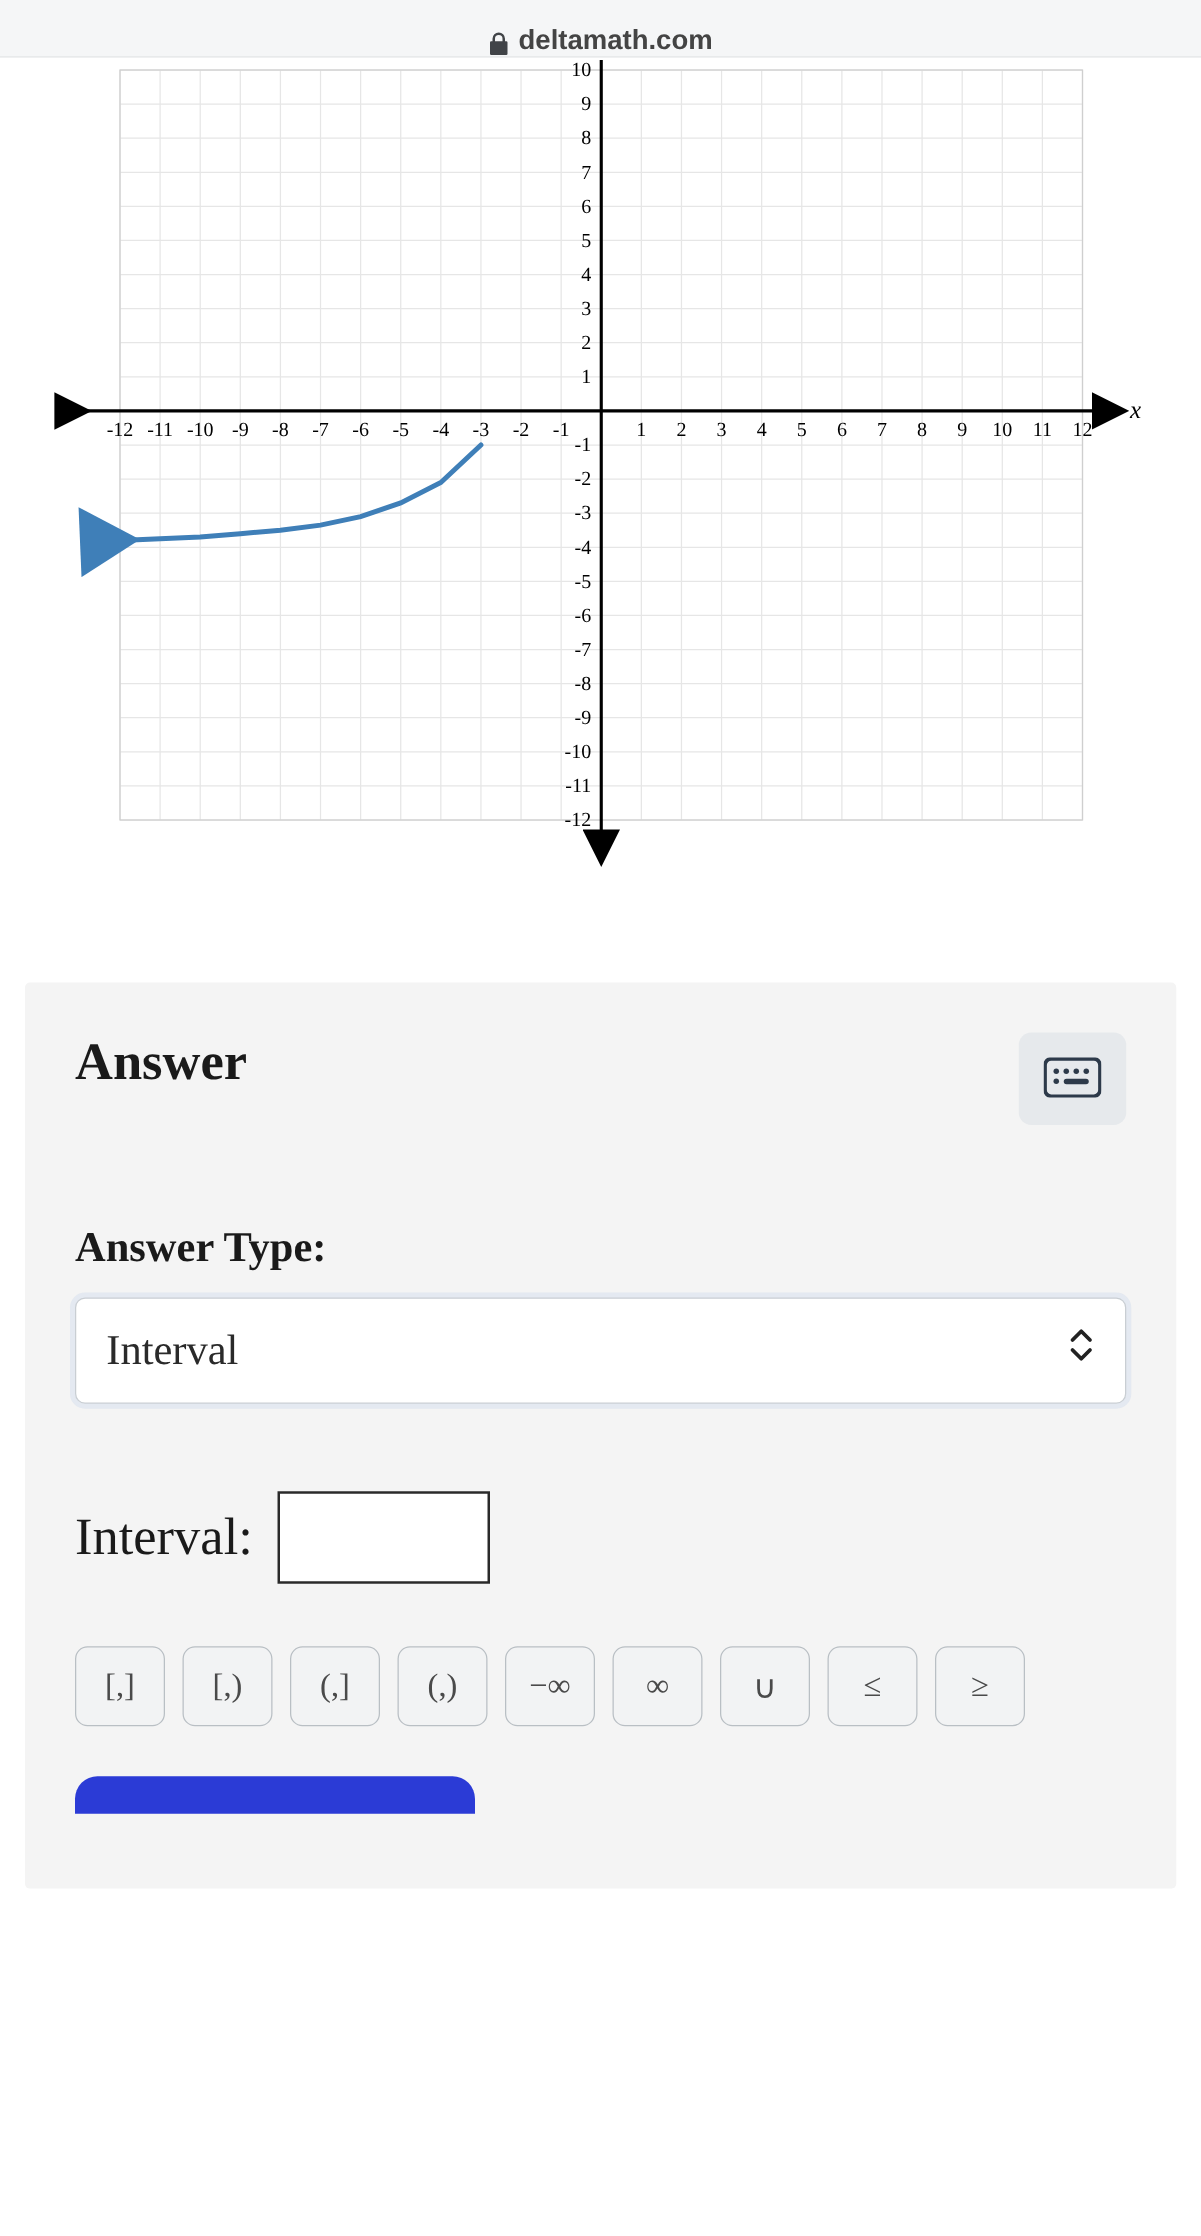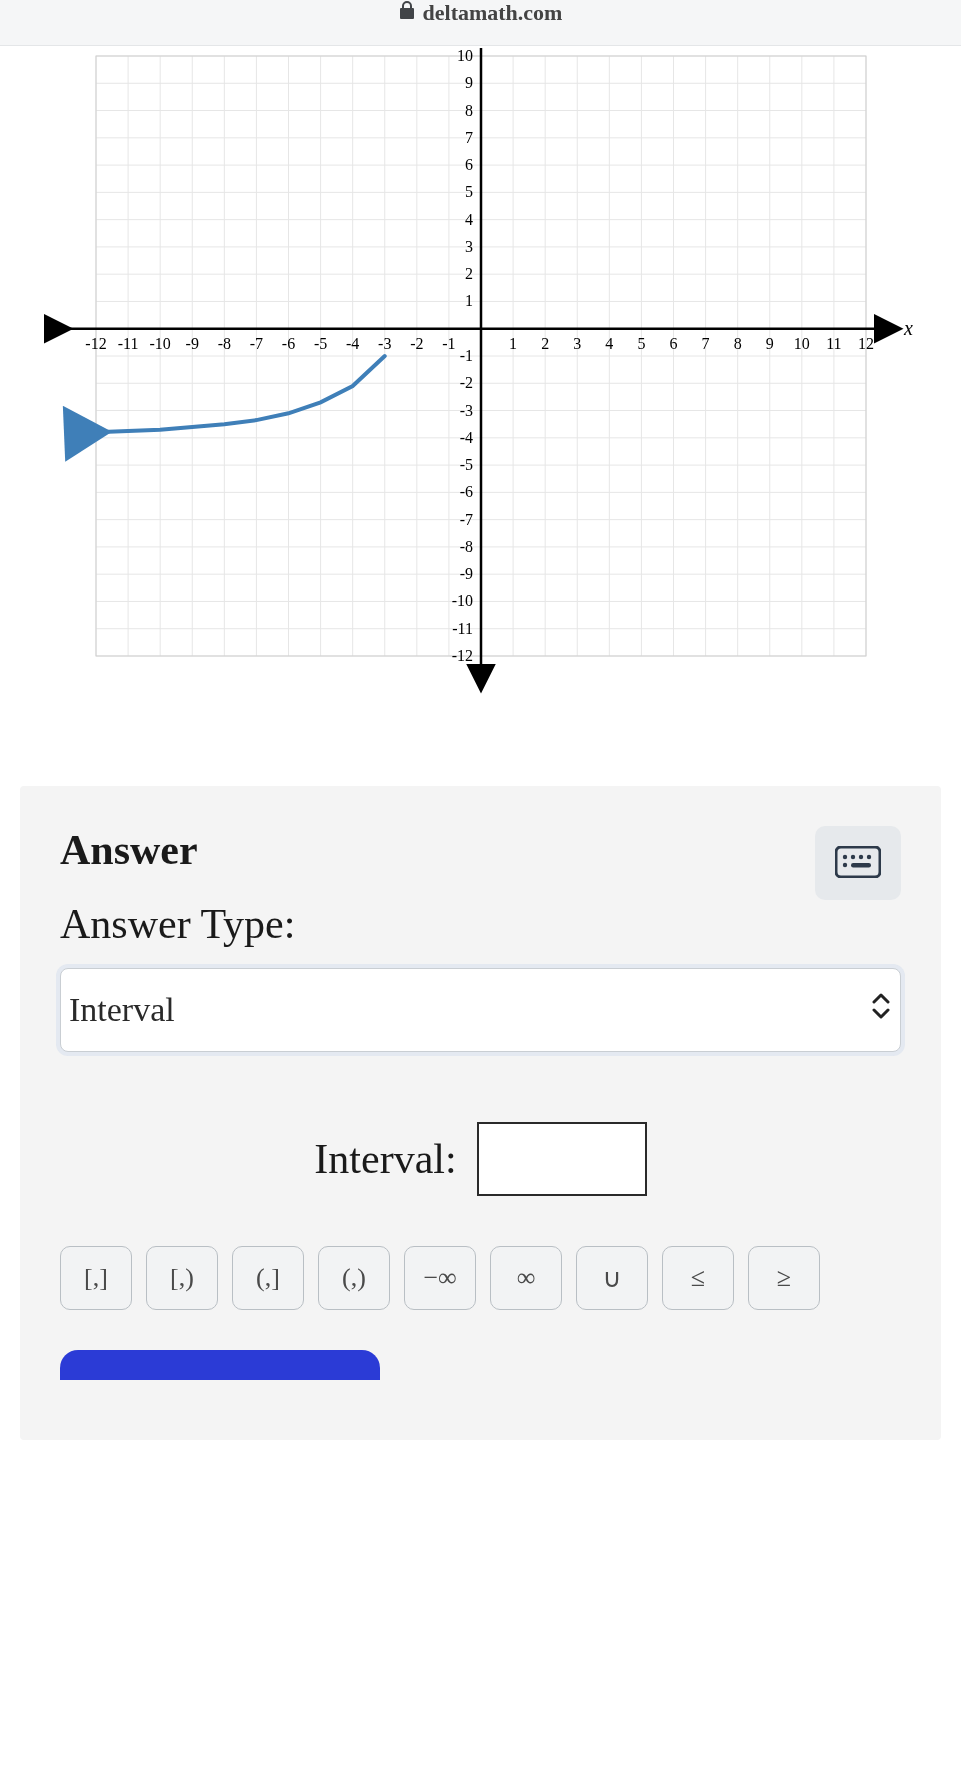--- a/index.html
+++ b/index.html
@@ -4,7 +4,7 @@
 <style>
   * { box-sizing: border-box; }
   html, body { margin:0; padding:0; font-family: Georgia, 'Times New Roman', serif; background:#fff; color:#1a1a1a; }
-  .browser-bar { height:46px; background:#f5f6f7; border-bottom:1px solid #e4e6e8; display:flex; align-items:flex-start; justify-content:center; gap:8px; font-family:Liberation Serif, serif; font-size:22px; font-weight:600; color:#444; }
+  .browser-bar { height:46px; background:#f5f6f7; border-bottom:1px solid #e4e6e8; display:flex; align-items:flex-end; justify-content:center; gap:8px; font-family:Liberation Sans, sans-serif; font-size:22px; font-weight:600; color:#444; }
   .lock { width:16px; height:20px; display:inline-block; position:relative; }
   .graph-wrap { display:flex; justify-content:center; padding:0 40px 60px 40px; }
   .answer-panel { background:#f4f4f4; border-radius:4px; margin:0 20px; padding:40px 40px 60px 40px; }

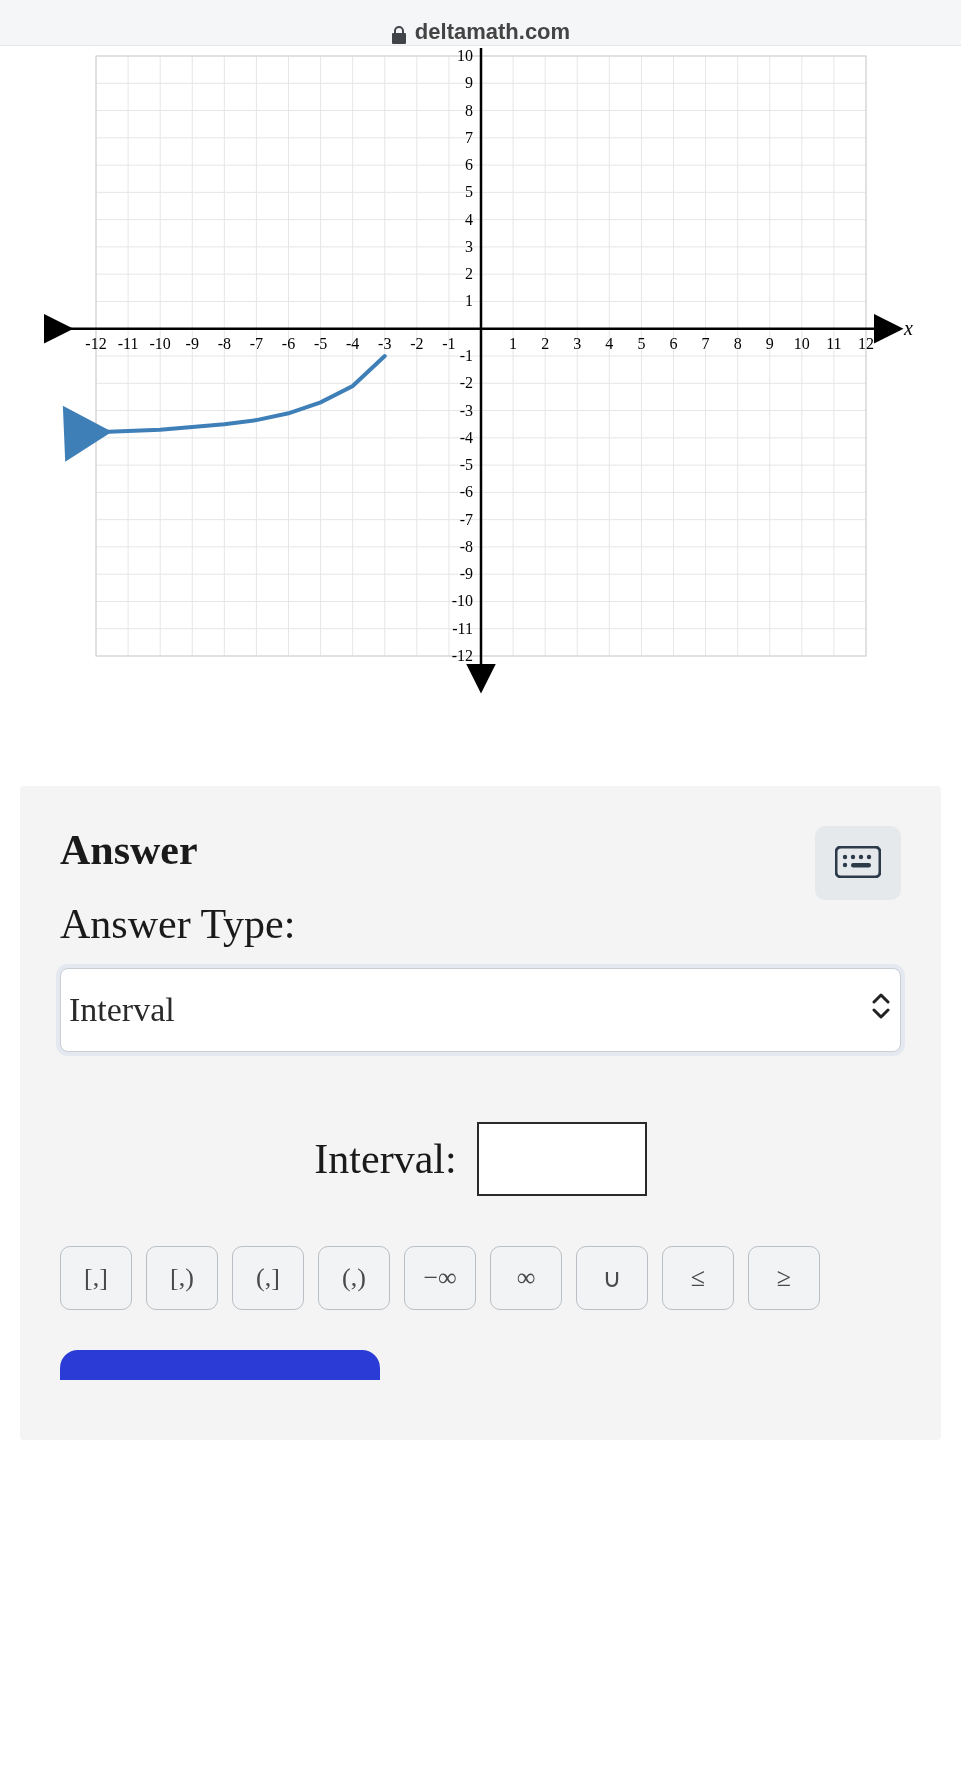--- a/index.html
+++ b/index.html
@@ -12,7 +12,7 @@
   .answer-title { font-size:42px; font-weight:700; margin:0; }
   .kbd-btn { background:#e6e9ec; border:none; border-radius:10px; width:86px; height:74px; display:flex; align-items:center; justify-content:center; cursor:pointer; }
   .attempt { font-size:30px; color:#7a7a7a; margin-top:18px; }
-  .answer-type-label { font-size:42px; font-weight:400; }
+  .answer-type-label { font-size:34px; font-weight:700; margin-top:80px; }
   .select-wrap { position:relative; margin-top:20px; }
   .select { width:100%; border:1px solid #c9ced3; background:#fff; border-radius:8px; padding:22px 8px; font-size:34px; font-family:inherit; box-shadow:0 0 0 4px rgba(180,200,230,.25); cursor:pointer; display:flex; align-items:center; justify-content:space-between; color:#2a2a2a;}
   .interval-row { display:flex; align-items:center; gap:20px; margin-top:70px;justify-content:center; }

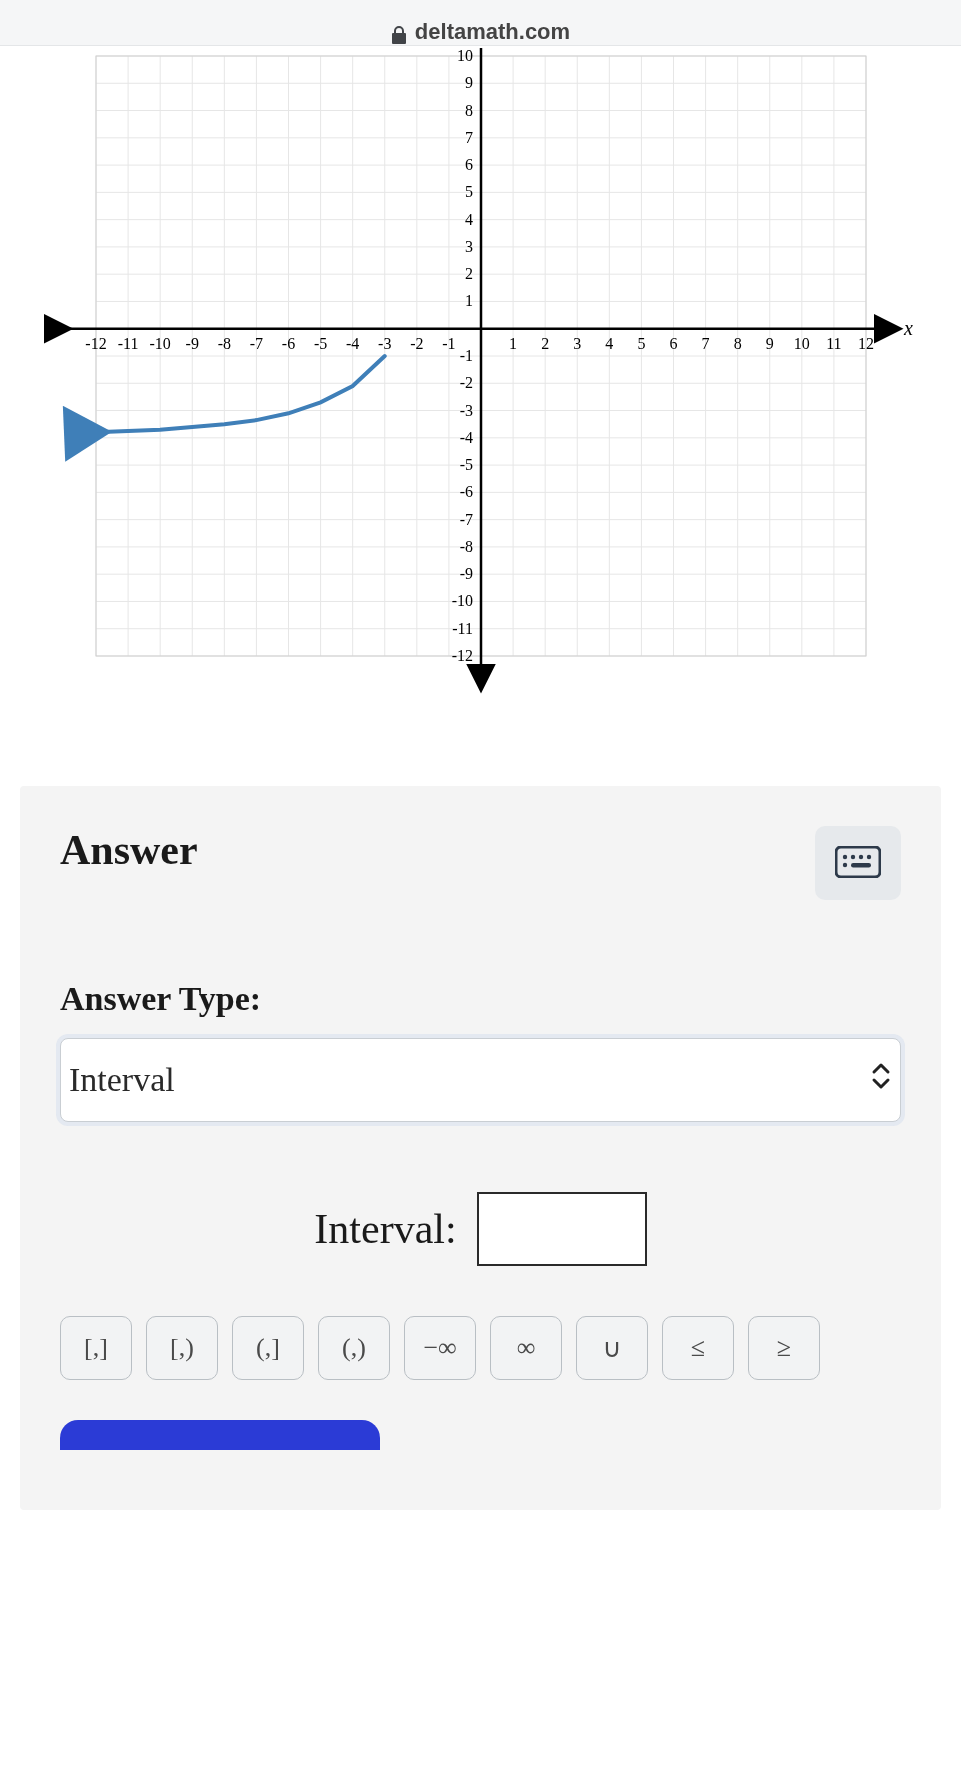--- a/index.html
+++ b/index.html
@@ -14,7 +14,7 @@
   .attempt { font-size:30px; color:#7a7a7a; margin-top:18px; }
   .answer-type-label { font-size:34px; font-weight:700; margin-top:80px; }
   .select-wrap { position:relative; margin-top:20px; }
-  .select { width:100%; border:1px solid #c9ced3; background:#fff; border-radius:8px; padding:22px 8px; font-size:34px; font-family:inherit; box-shadow:0 0 0 4px rgba(180,200,230,.25); cursor:pointer; display:flex; align-items:center; justify-content:space-between; color:#2a2a2a;}
+  .select { width:100%; border:1px solid #c9ced3; background:#fff; border-radius:8px; padding:22px 24px; font-size:34px; font-family:inherit; box-shadow:0 0 0 4px rgba(180,200,230,.25); cursor:pointer; display:flex; align-items:center; justify-content:space-between; color:#2a2a2a;}
   .interval-row { display:flex; align-items:center; gap:20px; margin-top:70px;justify-content:center; }
   .interval-label { font-size:42px; }
   .interval-input { width:170px; height:74px; border:2px solid #2a2a2a; background:#fff; font-size:30px; text-align:center; font-family:inherit; }

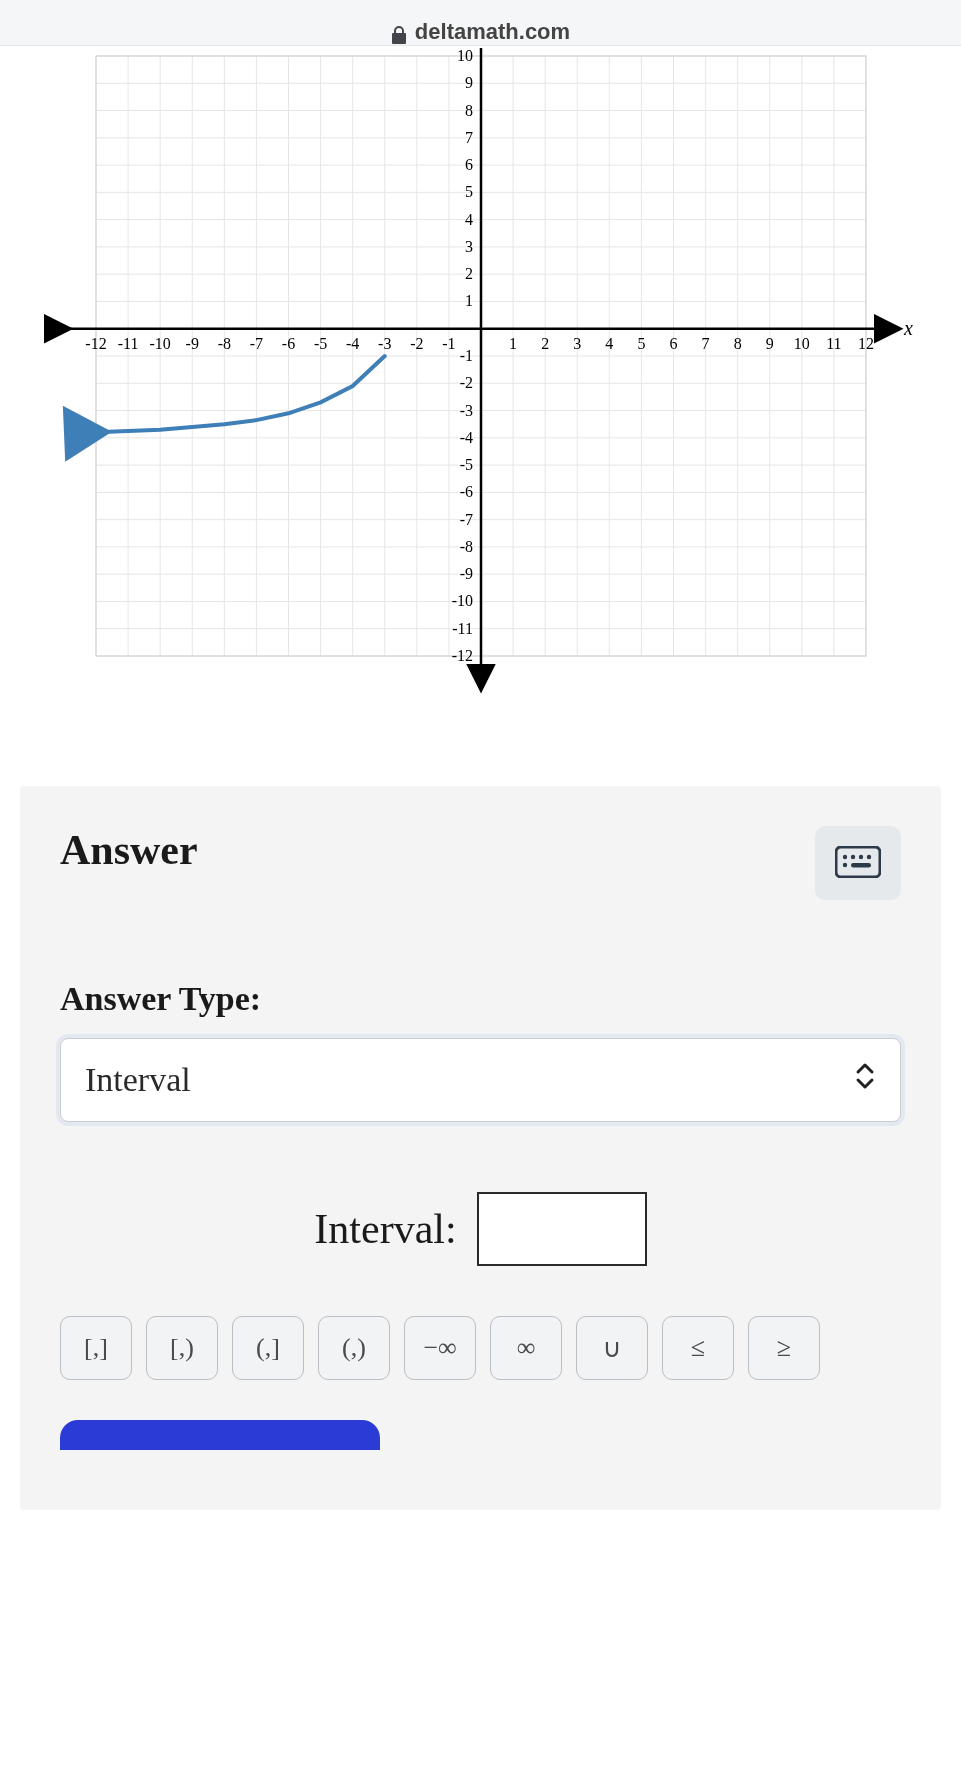--- a/index.html
+++ b/index.html
@@ -15,7 +15,7 @@
   .answer-type-label { font-size:34px; font-weight:700; margin-top:80px; }
   .select-wrap { position:relative; margin-top:20px; }
   .select { width:100%; border:1px solid #c9ced3; background:#fff; border-radius:8px; padding:22px 24px; font-size:34px; font-family:inherit; box-shadow:0 0 0 4px rgba(180,200,230,.25); cursor:pointer; display:flex; align-items:center; justify-content:space-between; color:#2a2a2a;}
-  .interval-row { display:flex; align-items:center; gap:20px; margin-top:70px;justify-content:center; }
+  .interval-row { display:flex; align-items:center; gap:20px; margin-top:70px; }
   .interval-label { font-size:42px; }
   .interval-input { width:170px; height:74px; border:2px solid #2a2a2a; background:#fff; font-size:30px; text-align:center; font-family:inherit; }
   .sym-row { display:flex; gap:14px; margin-top:50px; flex-wrap:wrap; }

